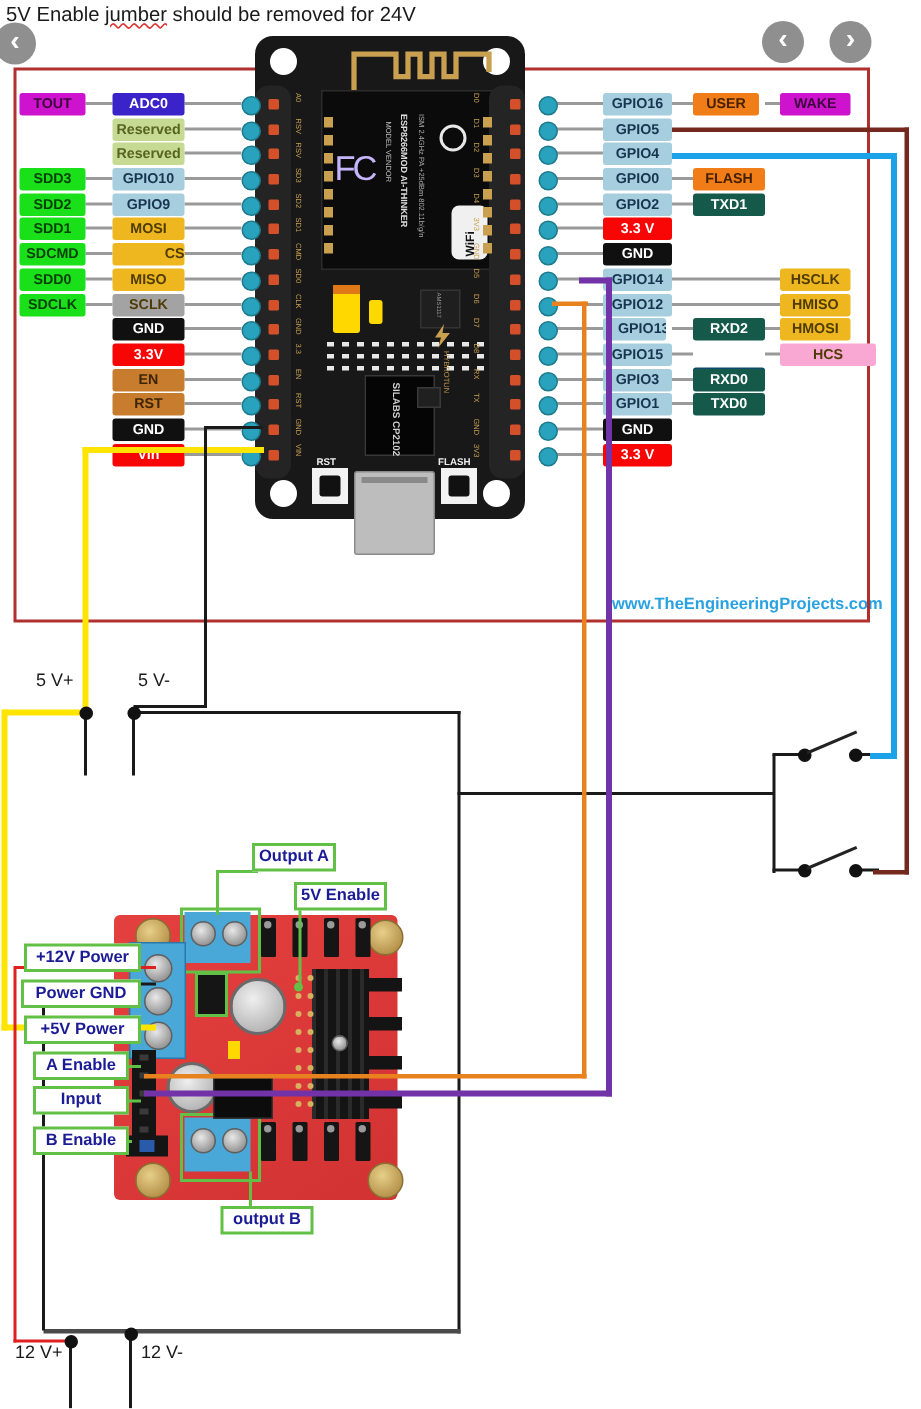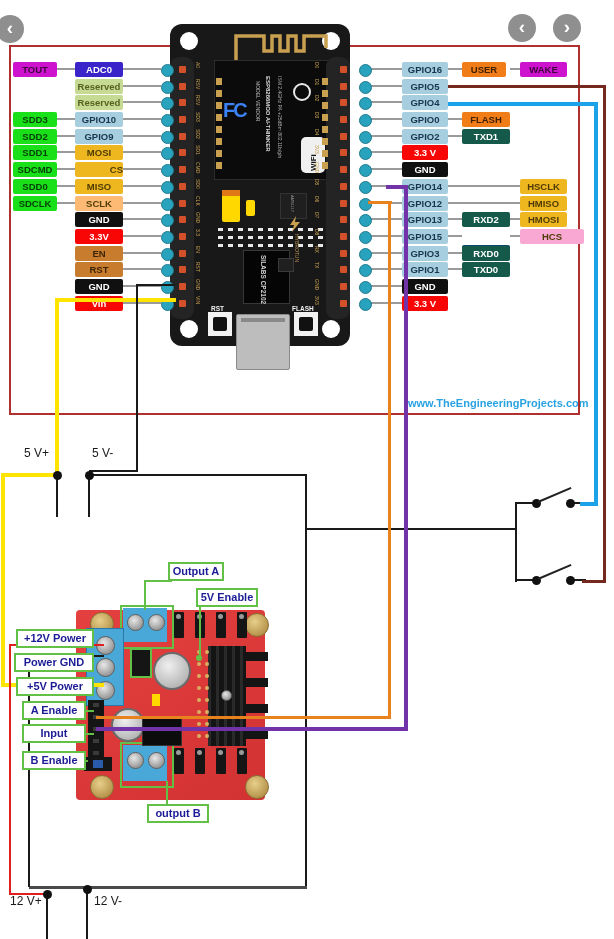--- a/index.html
+++ b/index.html
@@ -34,6 +34,7 @@
 
 <div class="stage">
 
+  <div class="title"><span>5V Enable </span><span class="typo">jumber</span><span> should be removed for 24V</span></div>
 
   <div class="navbtn" style="left:-4px;top:15px;z-index:46;"><span>‹</span></div>
   <div class="navbtn" style="left:508px;top:14px;z-index:46;"><span>‹</span></div>

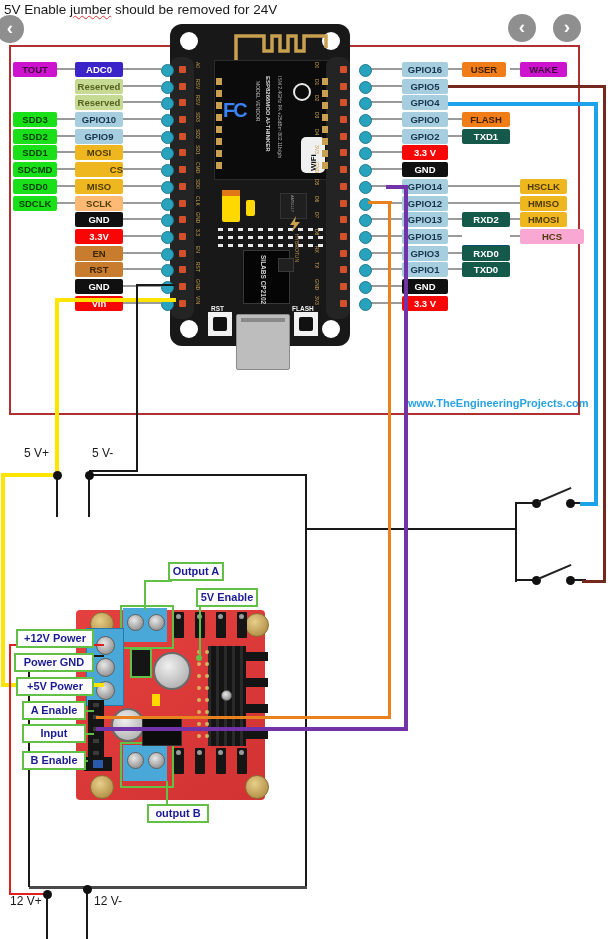--- a/index.html
+++ b/index.html
@@ -54,7 +54,7 @@
     </svg>
 
     <div class="abs" style="left:44px;top:36px;width:132px;height:118px;background:#0b0b0b;border:1px solid #2c2c2c;">
-      <div class="abs" style="left:8px;top:38px;font-size:20px;font-weight:700;color:#3b82f6;letter-spacing:-2px;">FC</div>
+      <div class="abs" style="left:8px;top:38px;font-size:23px;font-weight:400;color:#c4b5fd;letter-spacing:-2px;">FC</div>
       <div class="vtext" style="left:40px;top:20px;height:90px;font-size:5px;color:#bbb;">MODEL VENDOR</div>
       <div class="vtext" style="left:50px;top:15px;height:100px;font-size:6px;font-weight:700;color:#ddd;">ESP8266MOD AI-THINKER</div>
       <div class="vtext" style="left:62px;top:15px;height:100px;font-size:5px;color:#aaa;">ISM 2.4GHz PA +25dBm 802.11b/g/n</div>

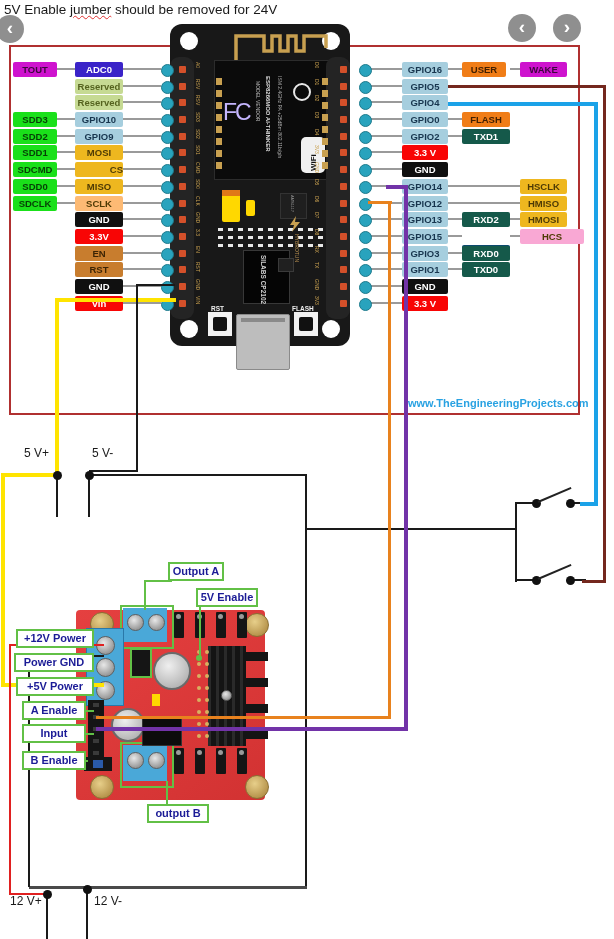--- a/index.html
+++ b/index.html
@@ -199,7 +199,7 @@
     <div class="tealdot" style="left:160.5px;top:180.5px;background:#29a3bd;border:1px solid #1d7a8c;z-index:6;"></div>
     <div class="pinbox" style="left:13px;top:195.5px;width:44px;background:#1ae01a;color:#063f06;z-index:6;">SDCLK</div>
     <div class="gline" style="left:57px;top:202.25px;width:18px;z-index:4;"></div>
-    <div class="pinbox" style="left:75px;top:195.5px;width:48px;background:#fdba74;color:#4f3b05;z-index:6;">SCLK</div>
+    <div class="pinbox" style="left:75px;top:195.5px;width:48px;background:#a3a3a3;color:#4f3b05;z-index:6;">SCLK</div>
     <div class="gline" style="left:123px;top:202.25px;width:38px;z-index:4;"></div>
     <div class="tealdot" style="left:160.5px;top:197.5px;background:#29a3bd;border:1px solid #1d7a8c;z-index:6;"></div>
     <div class="pinbox" style="left:75px;top:211.5px;width:48px;background:#101010;color:#fff;z-index:6;">GND</div>

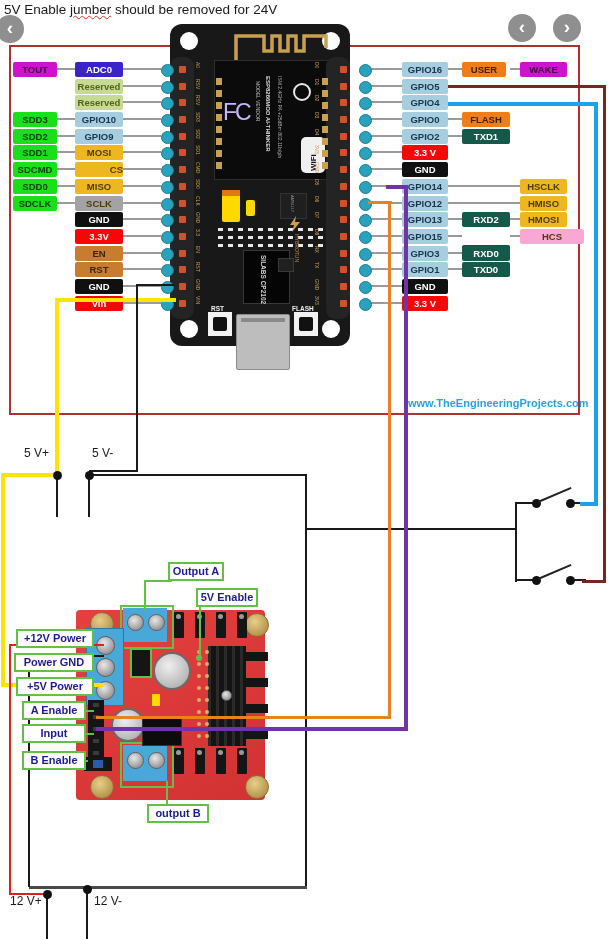--- a/index.html
+++ b/index.html
@@ -261,7 +261,7 @@
     <div class="pinbox" style="left:520px;top:195.5px;width:47px;background:#eeb71f;color:#4f3b05;z-index:6;">HMISO</div>
     <div class="tealdot" style="left:358.5px;top:213.5px;background:#29a3bd;border:1px solid #1d7a8c;z-index:6;"></div>
     <div class="gline" style="left:369px;top:218.25px;width:33px;z-index:4;"></div>
-    <div class="pinbox" style="left:402px;top:211.5px;width:46px;background:#a6cede;color:#17354e;z-index:6;">GPIO13</div>
+    <div class="pinbox" style="left:402px;top:211.5px;width:32px;background:#a6cede;color:#17354e;z-index:6;padding-left:10px;">GPIO13</div>
     <div class="gline" style="left:448px;top:218.25px;width:14px;z-index:4;"></div>
     <div class="pinbox" style="left:462px;top:211.5px;width:48px;background:#15594a;color:#fff;z-index:6;">RXD2</div>
     <div class="gline" style="left:510px;top:218.25px;width:10px;z-index:4;"></div>

